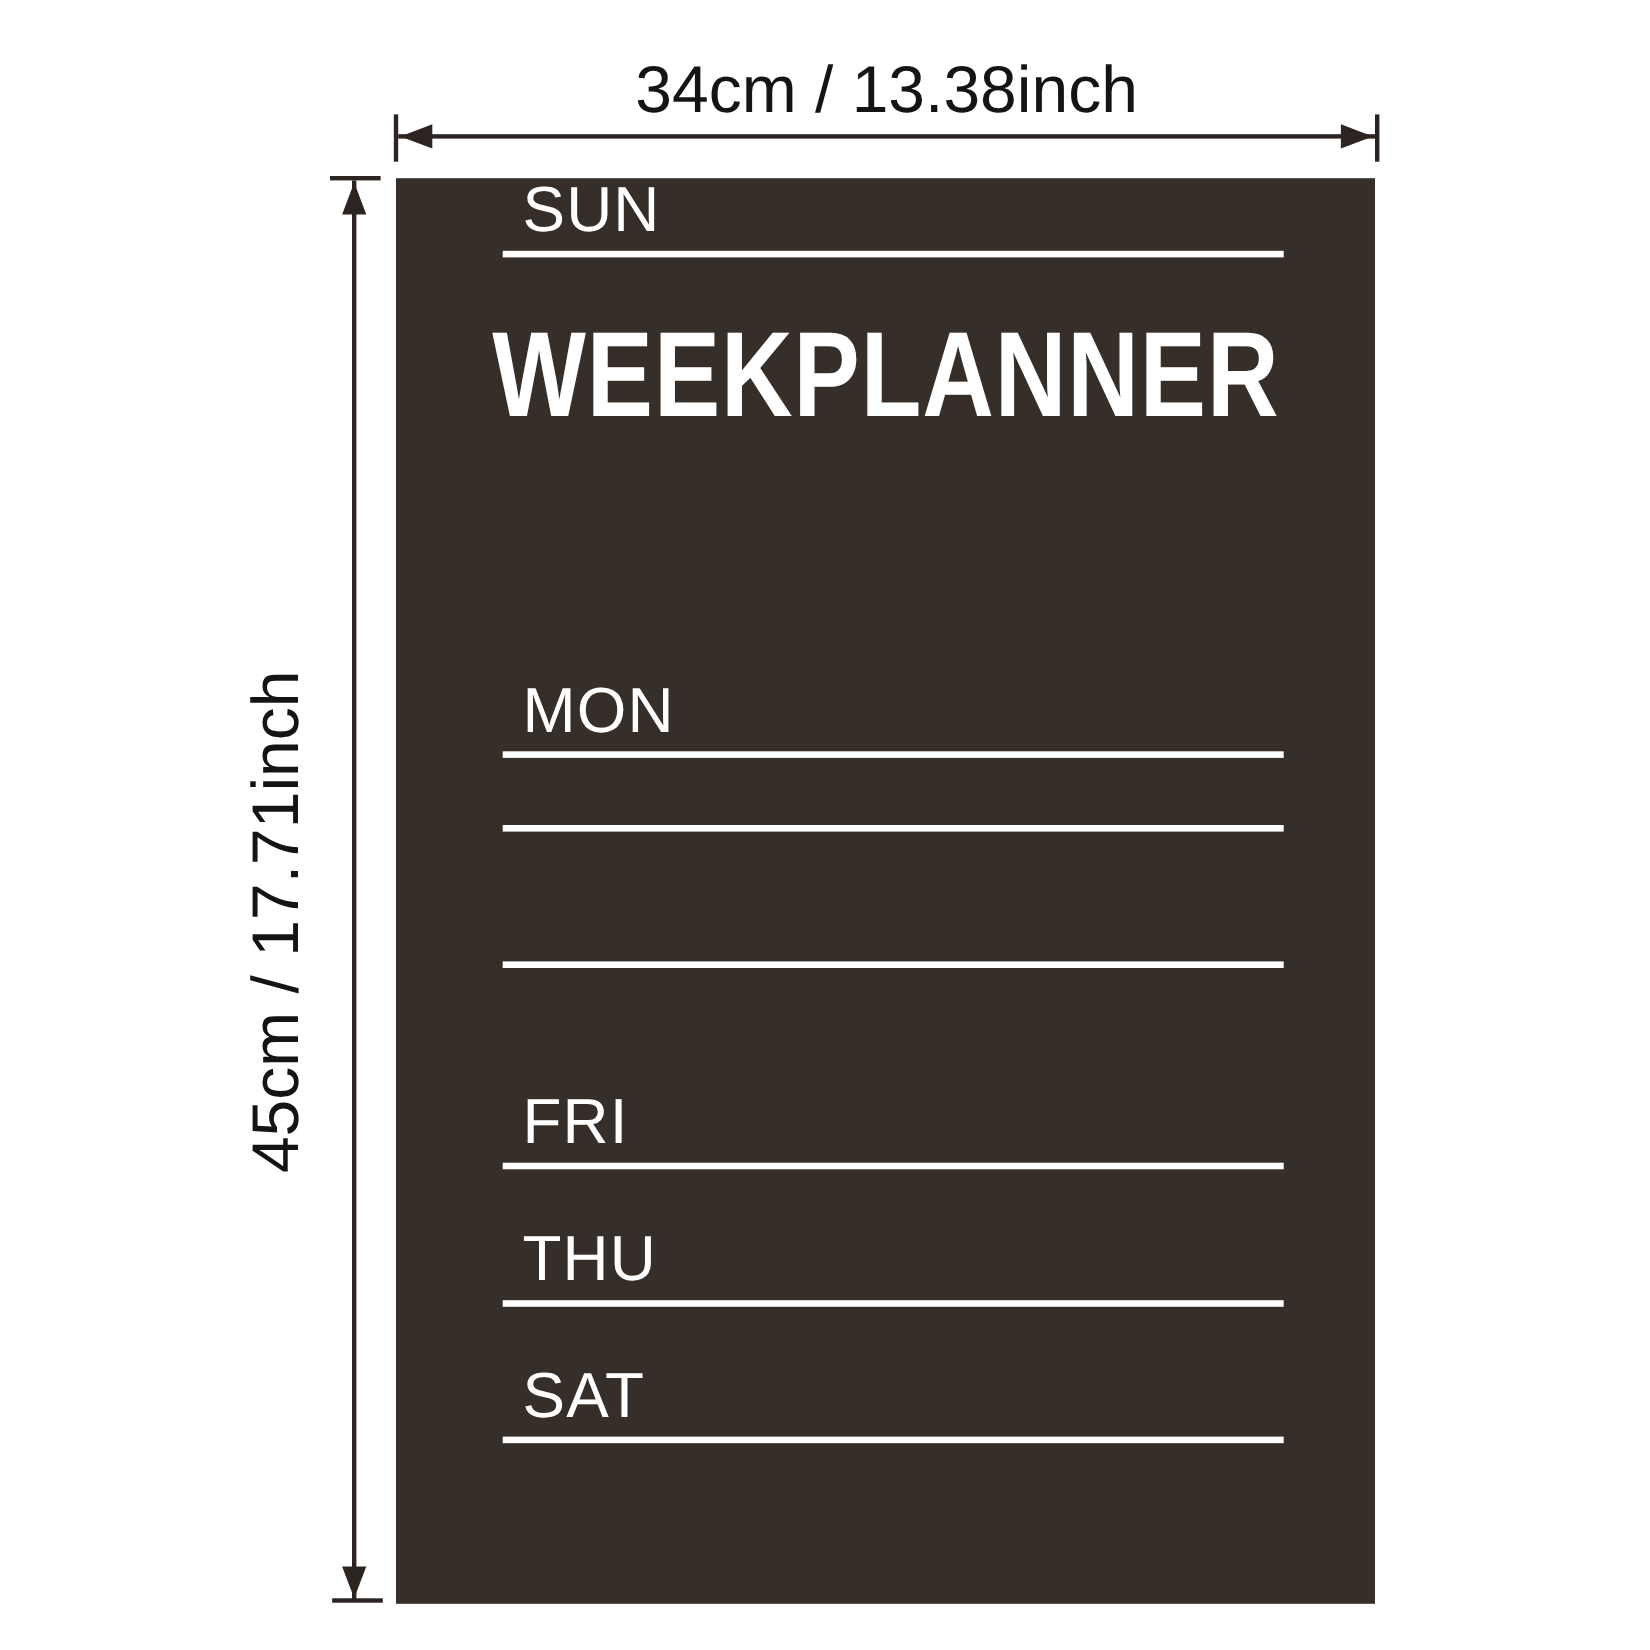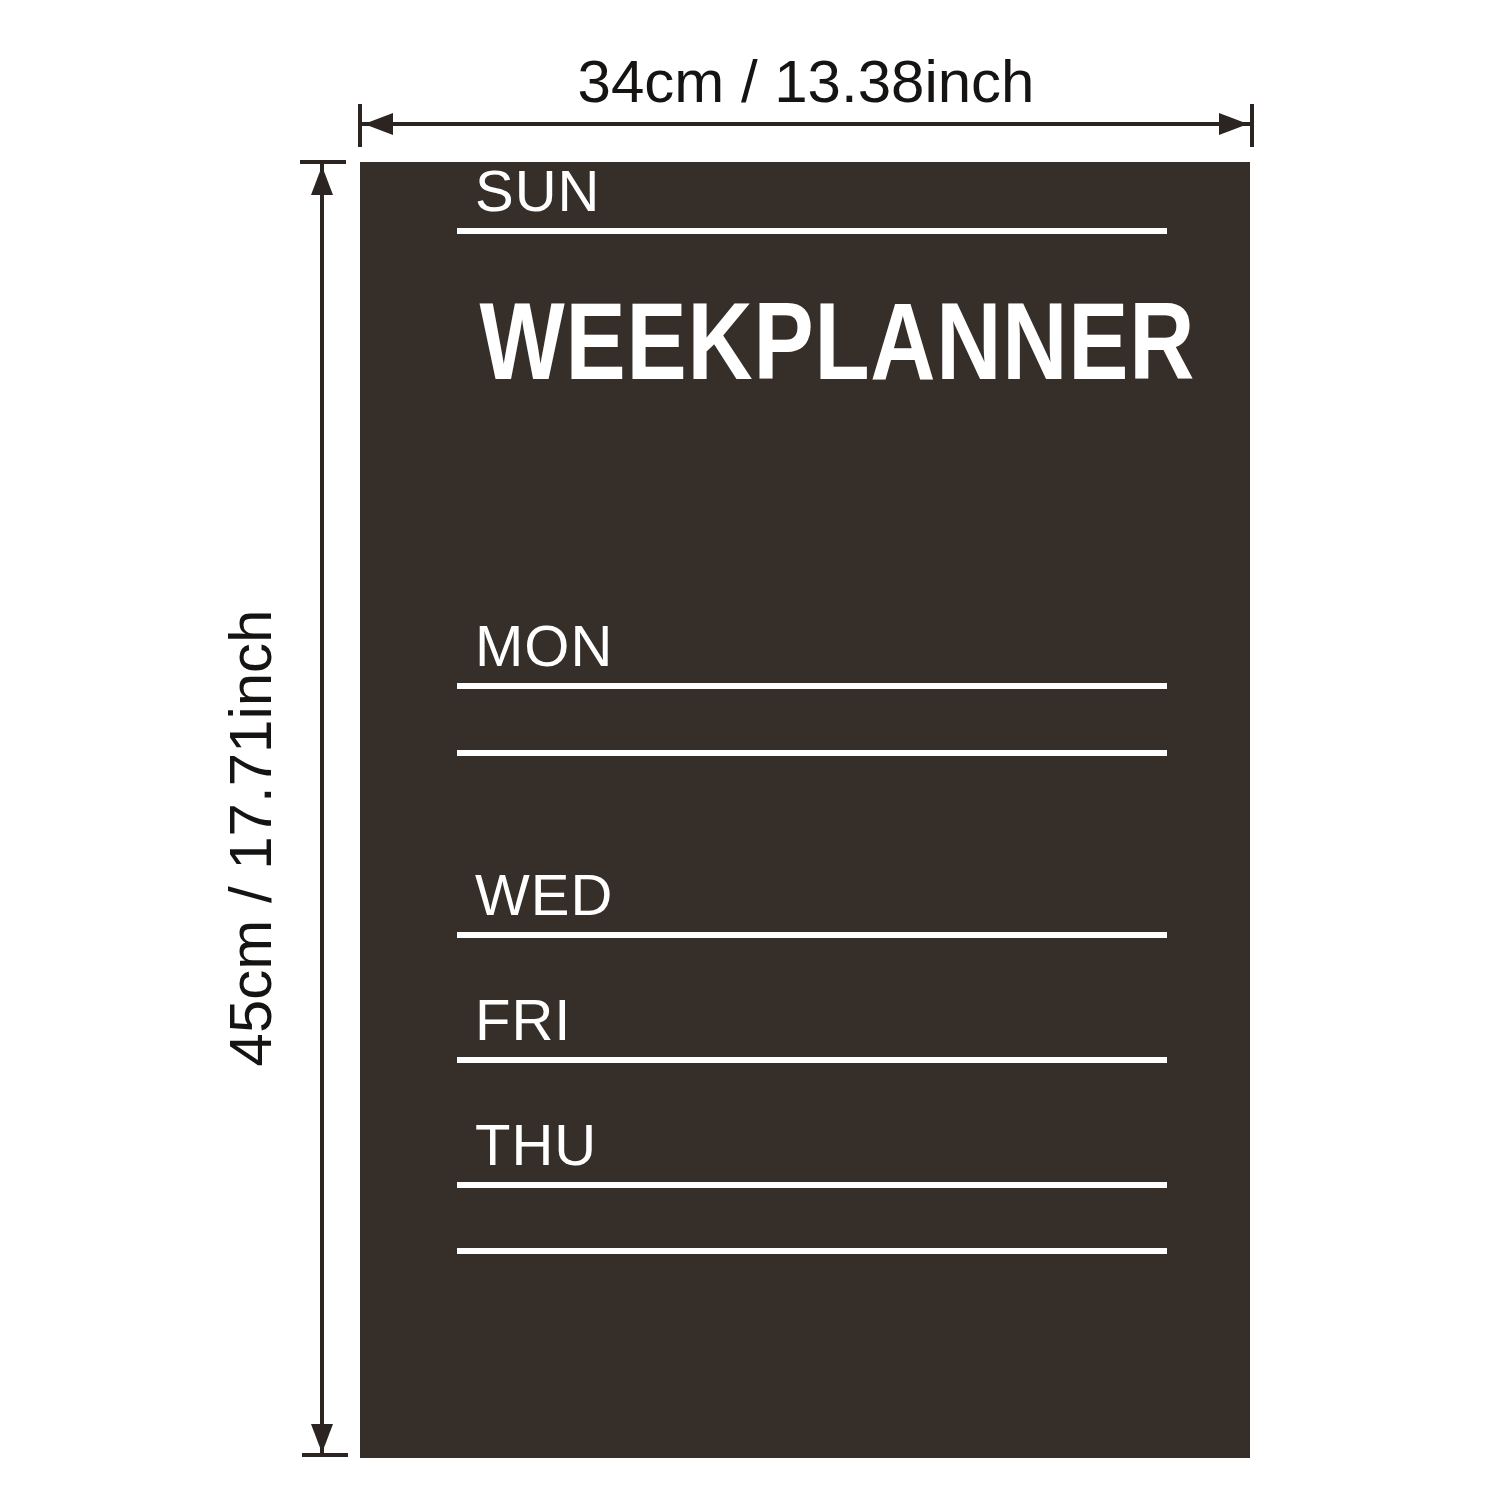--- a/index.html
+++ b/index.html
@@ -72,7 +72,6 @@
     font-weight:bold;
     line-height:110px;
     white-space:nowrap;
-    padding-left:32px;
   }
   #board-title .squeeze{
     display:inline-block;

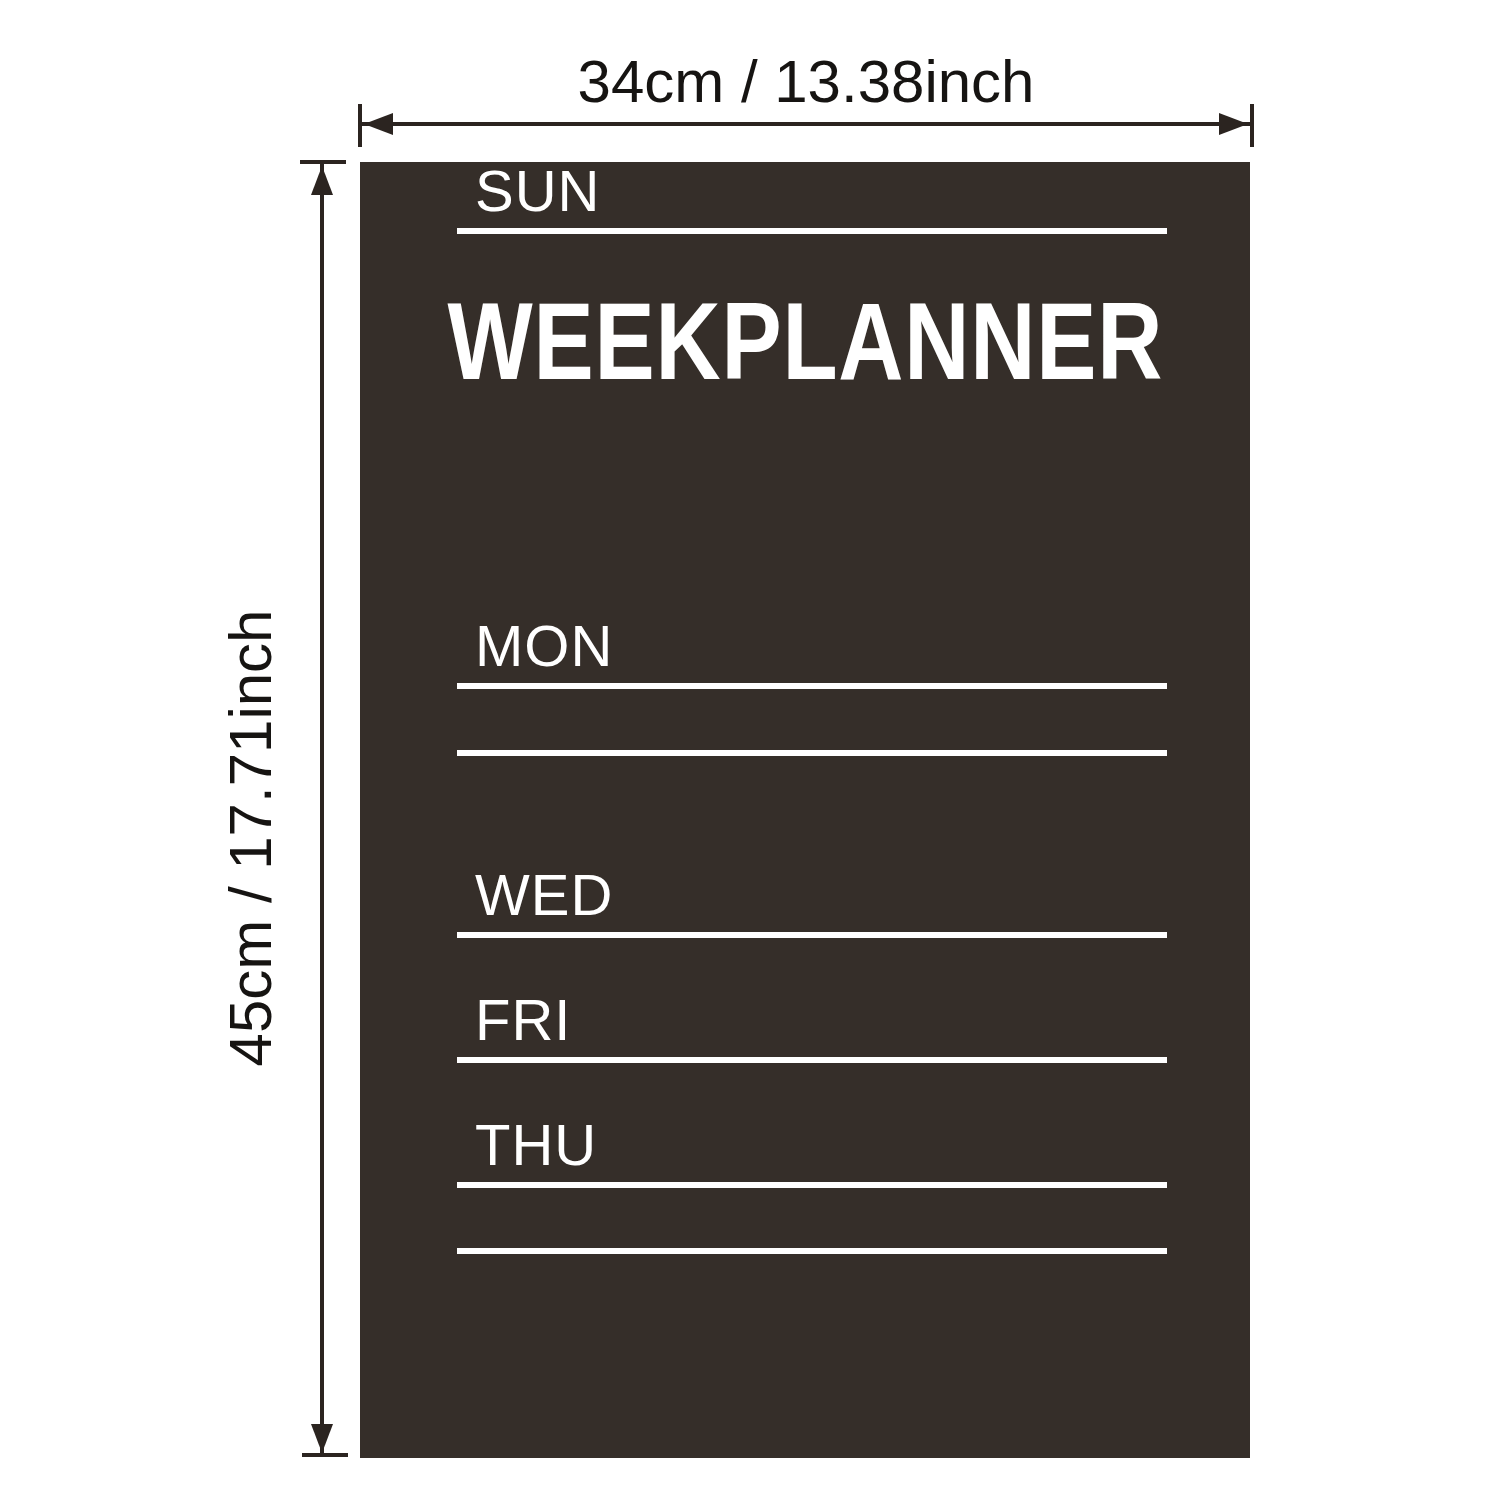--- a/index.html
+++ b/index.html
@@ -134,7 +134,6 @@
       <div class="day-line"></div>
     </div>
     <div class="day-row">
-      <span class="day-label">WED</span>
       <div class="day-line"></div>
     </div>
     <div class="day-row">

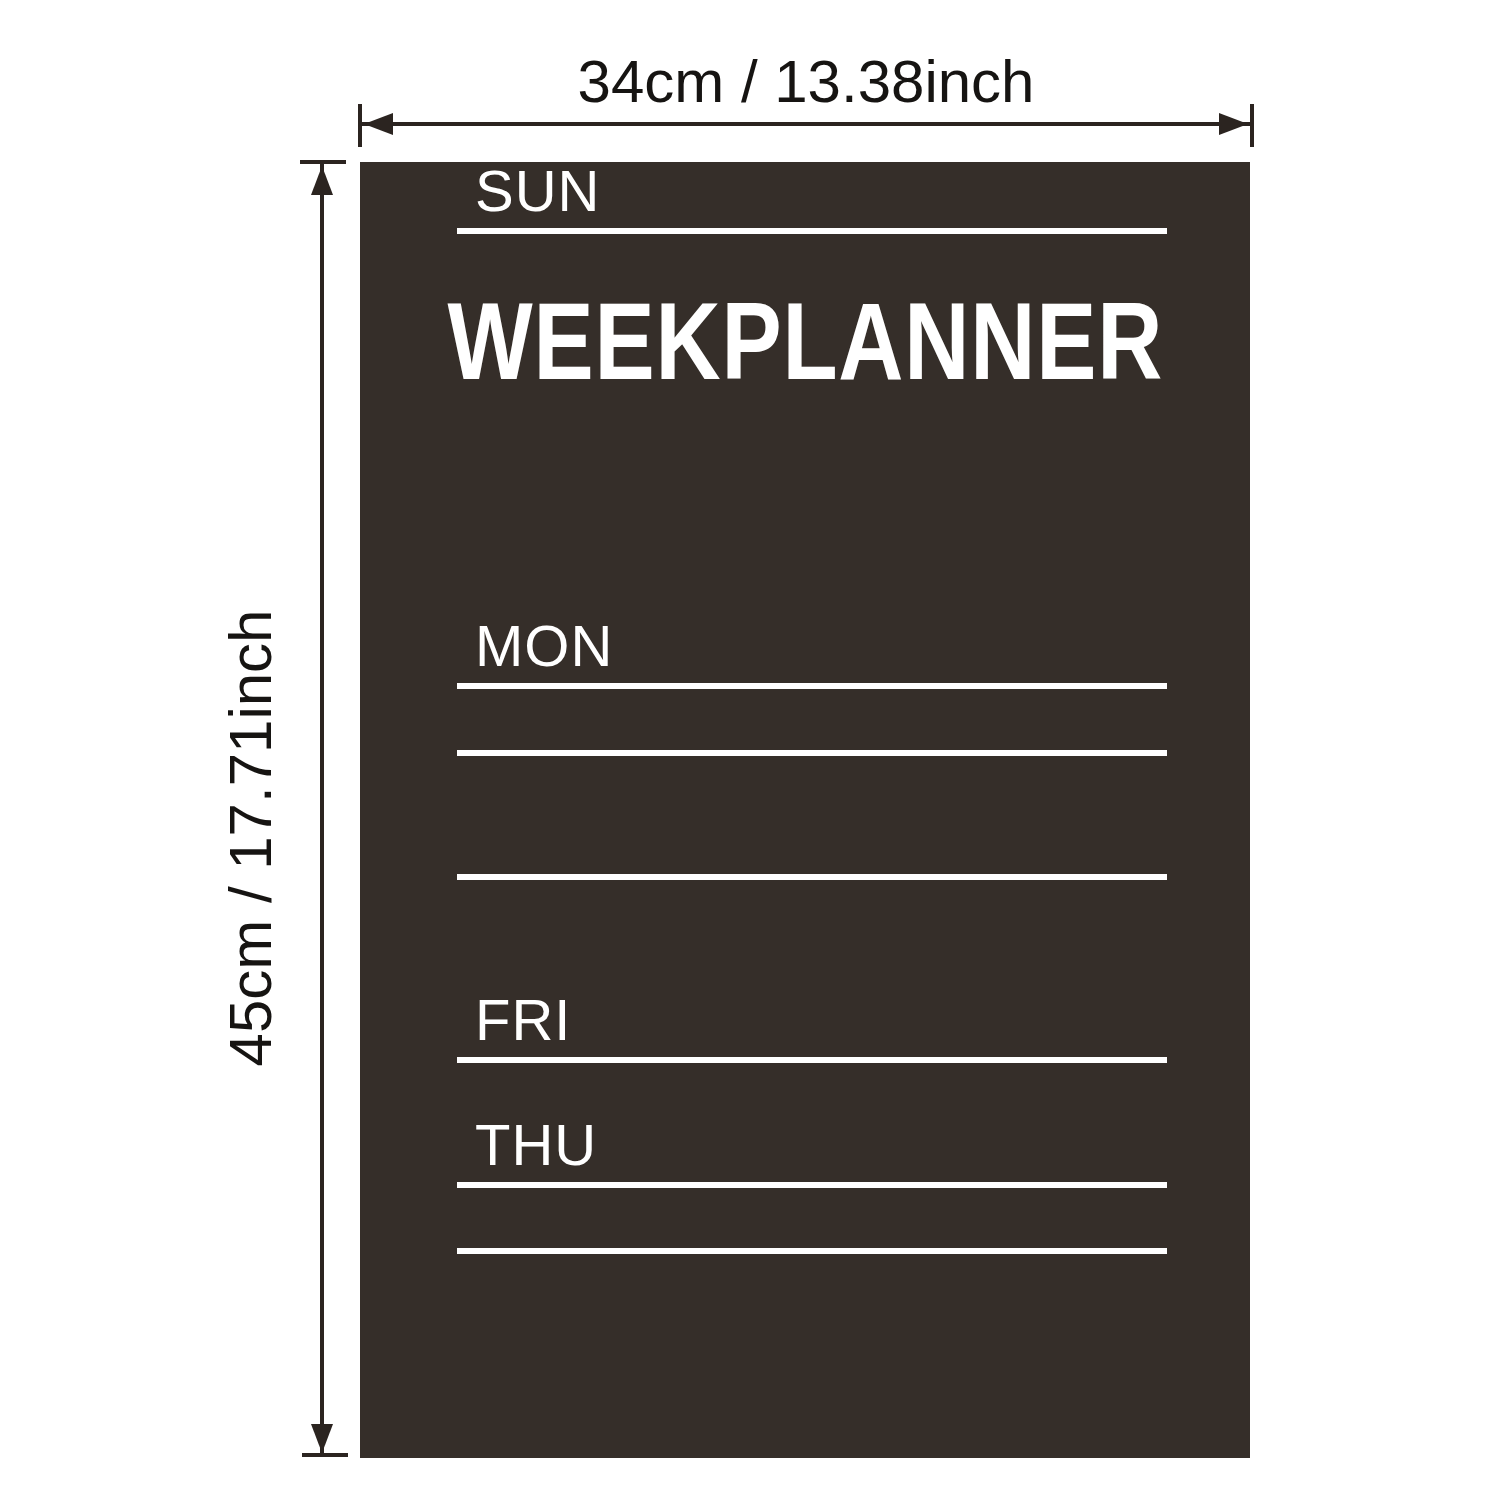--- a/index.html
+++ b/index.html
@@ -145,6 +145,7 @@
       <div class="day-line"></div>
     </div>
     <div class="day-row">
+      <span class="day-label">SAT</span>
       <div class="day-line"></div>
     </div>
     <div class="day-row">

